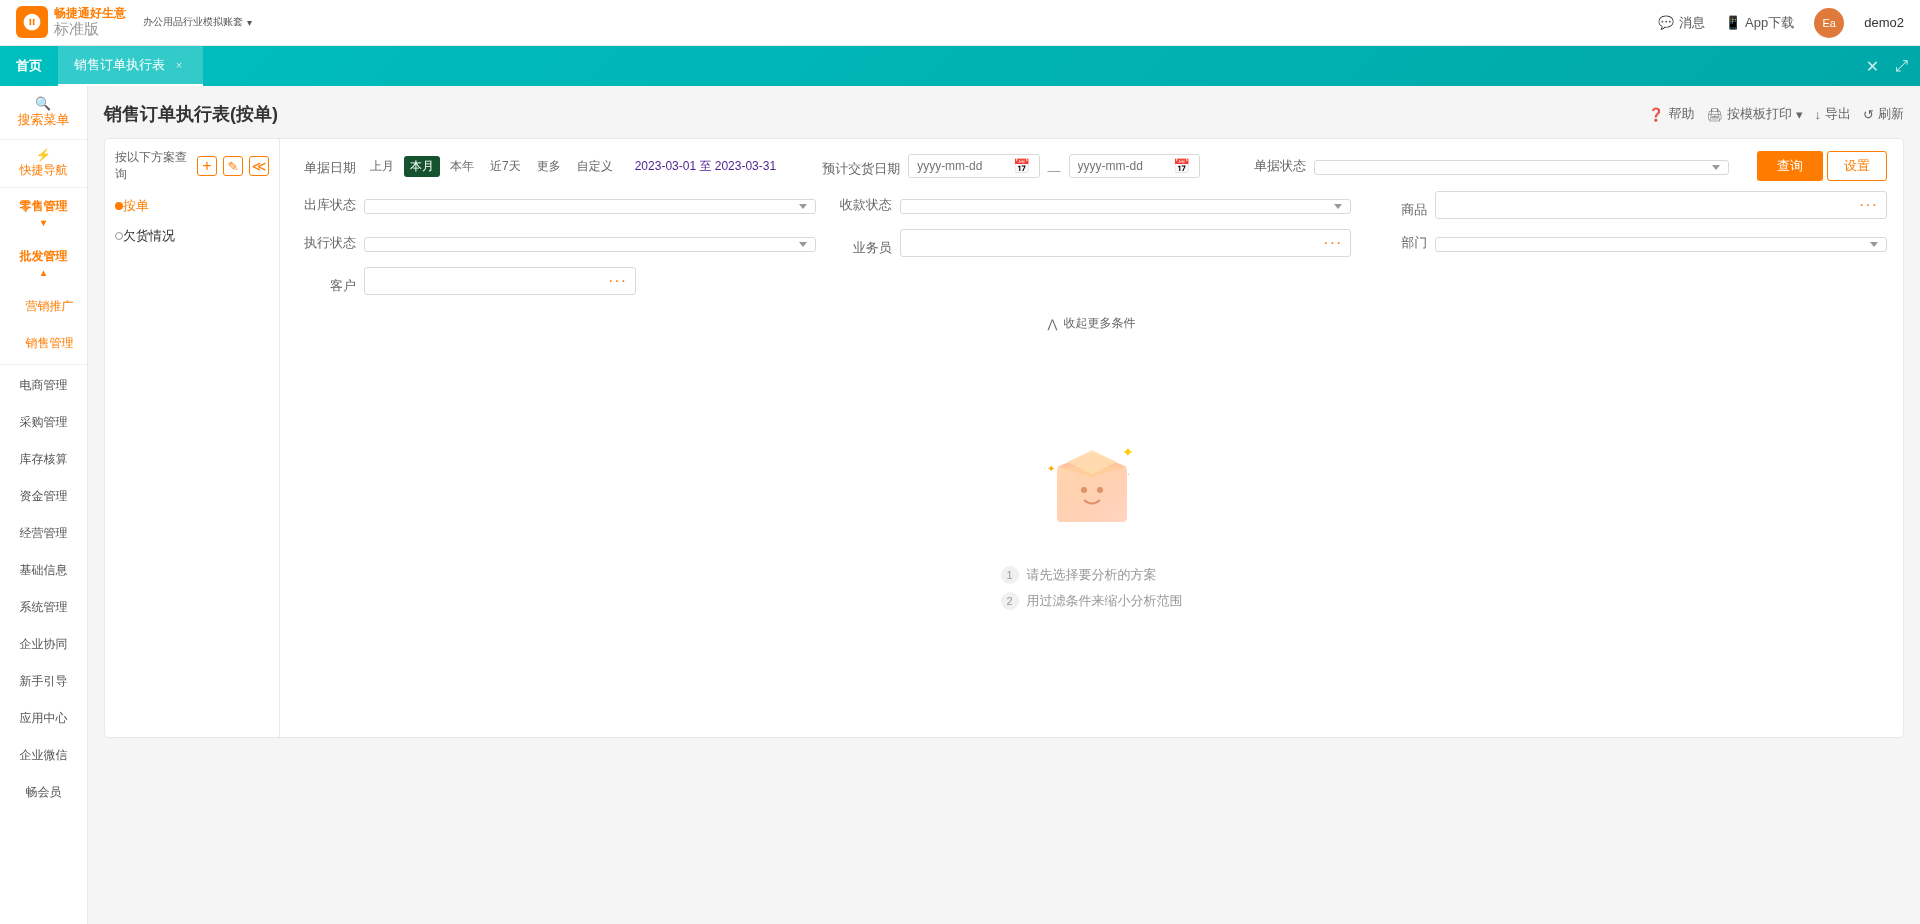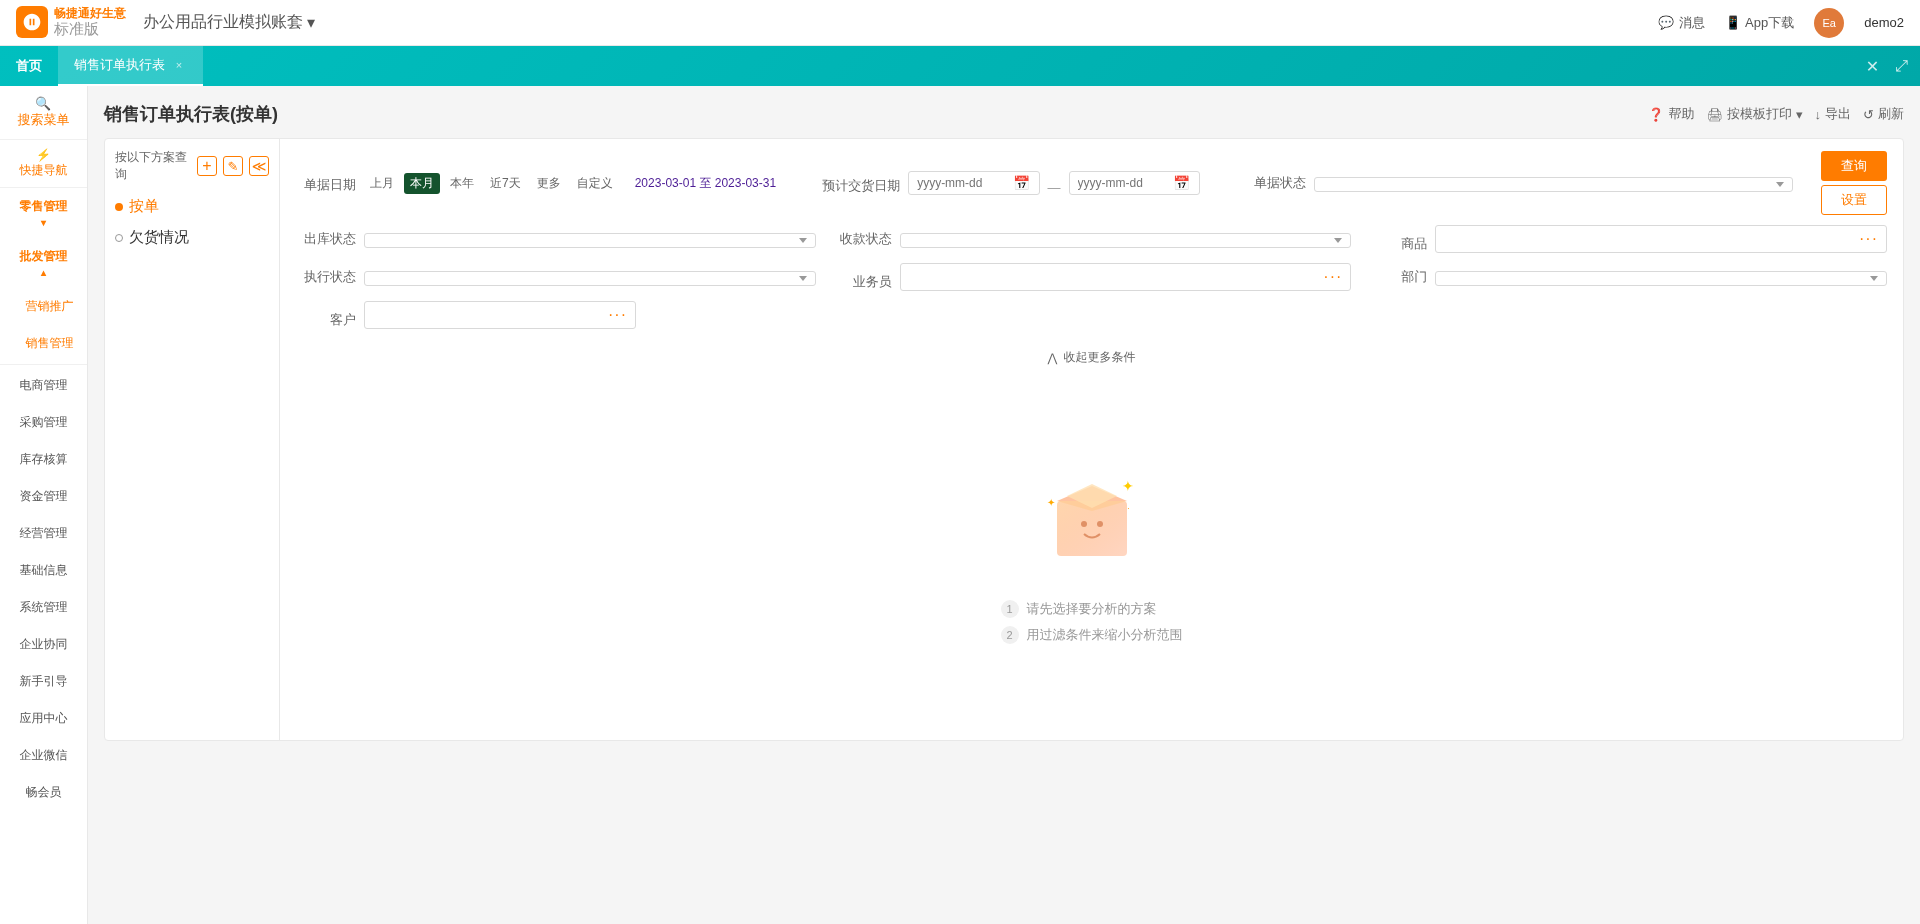--- a/index.html
+++ b/index.html
@@ -22,7 +22,7 @@
     .logo-icon svg { width: 20px; height: 20px; fill: #fff; }
     .logo-text { font-size: 12px; color: #ff7c00; font-weight: bold; line-height: 1.2; }
     .logo-sub { font-size: 15px; color: #999; }
-    .industry-selector { display: flex; align-items: center; gap: 4px; color: #555; font-size: 16px; cursor: pointer; }
+    .industry-selector { display: flex; align-items: center; gap: 4px; color: #555; font-size: 10px; cursor: pointer; }
     .top-bar-right { display: flex; align-items: center; gap: 20px; }
     .top-icon-item { display: flex; align-items: center; gap: 4px; color: #555; font-size: 13px; cursor: pointer; }
     .user-avatar { width: 30px; height: 30px; border-radius: 50%; background: #e07a3a; display: flex; align-items: center; justify-content: center; color: #fff; font-size: 11px; overflow: hidden; }

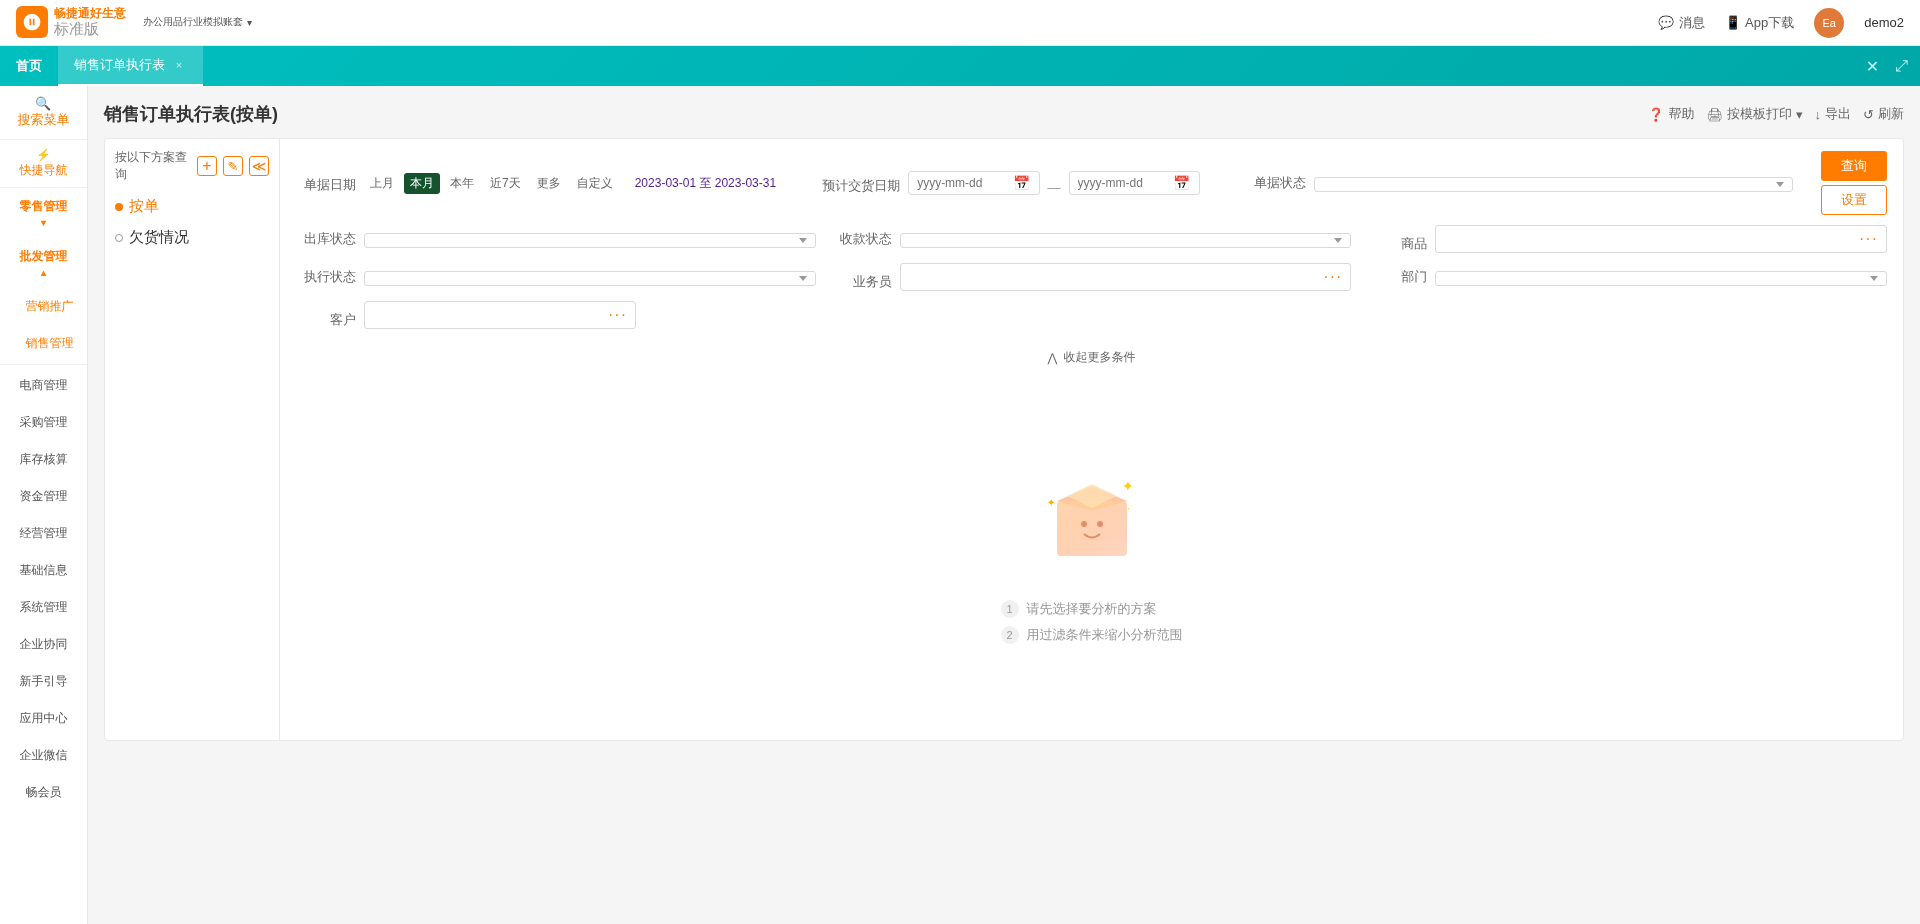--- a/index.html
+++ b/index.html
@@ -347,7 +347,7 @@
           </div>
         </div>
 
-        <div style="display:flex;flex-direction:column;gap:4px;margin-left:12px;">
+        <div style="display:flex;flex-direction:row;gap:4px;margin-left:12px;">
           <button class="query-btn">查询</button>
           <button class="setting-btn">设置</button>
         </div>

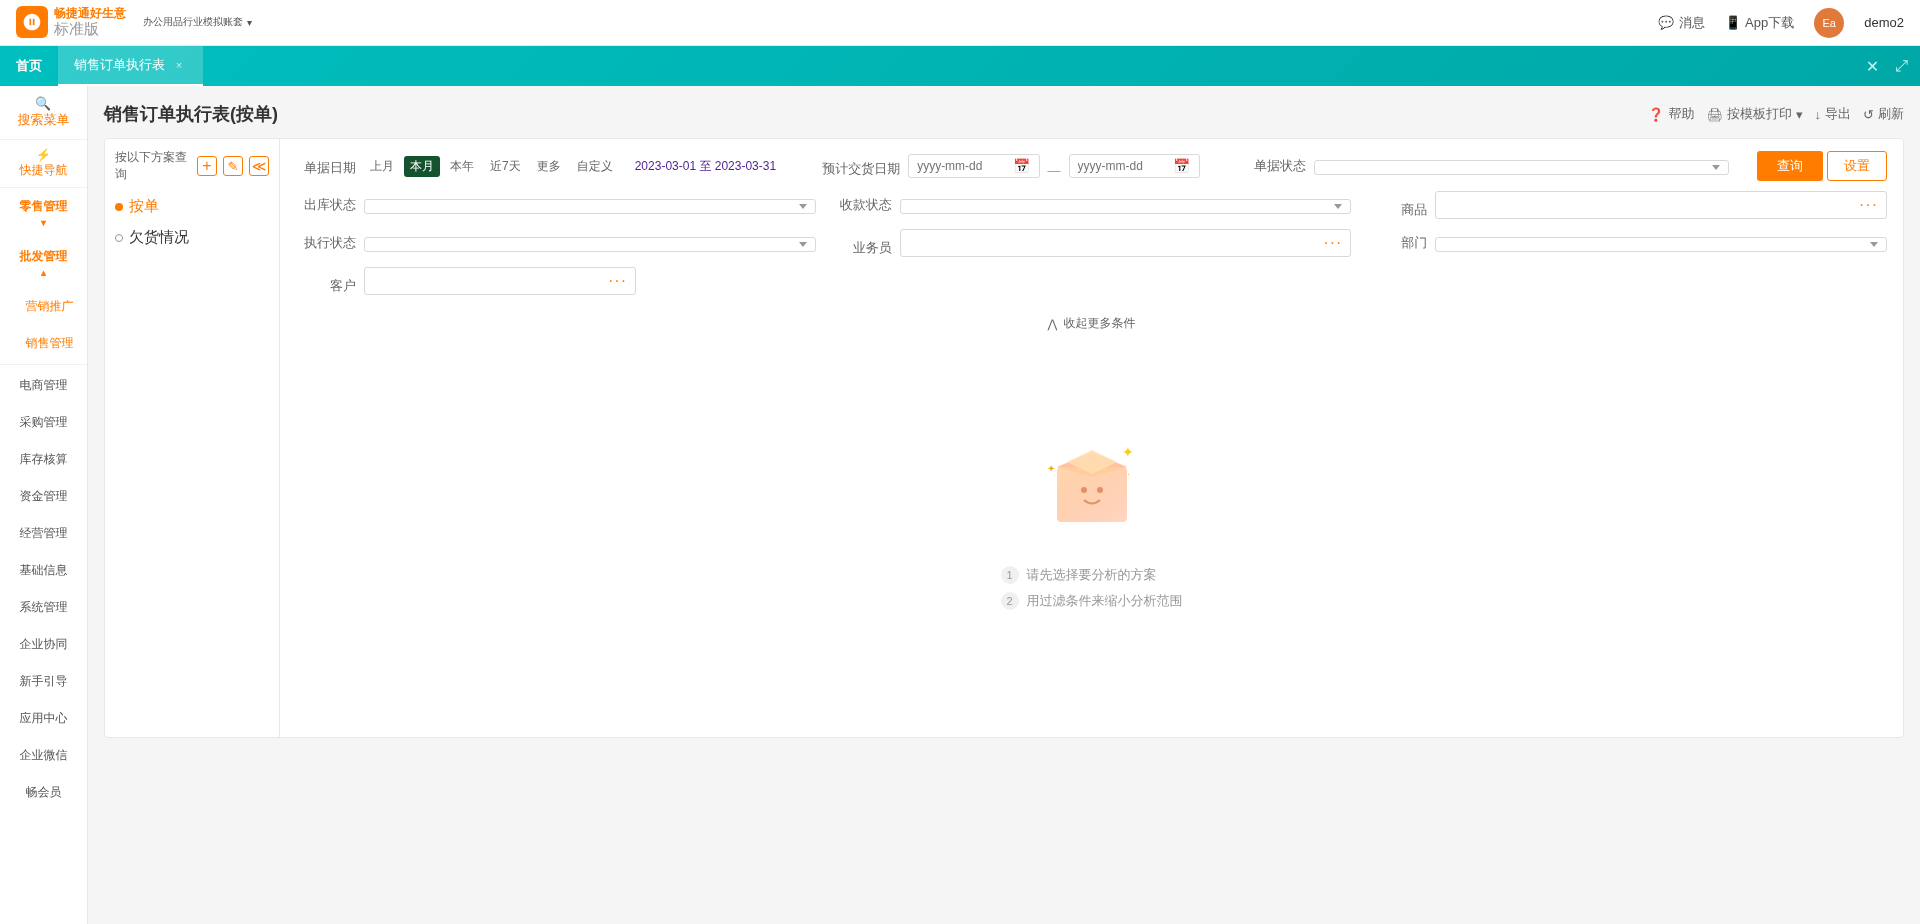--- a/index.html
+++ b/index.html
@@ -99,7 +99,7 @@
     }
     .left-panel-icons { display: flex; gap: 6px; }
     .left-panel-icon { color: #ff7c00; cursor: pointer; font-size: 14px; width: 20px; height: 20px; display: flex; align-items: center; justify-content: center; border: 1px solid #ff7c00; border-radius: 3px; }
-    .left-panel-item { display: flex; align-items: center; padding: 6px 10px; cursor: pointer; font-size: 15px; color: #333; gap: 6px; }
+    .left-panel-item { display: flex; align-items: center; padding: 6px 10px; cursor: pointer; font-size: 13px; color: #333; }
     .left-panel-item.active { color: #ff7c00; }
     .left-panel-item .orange-dot { width: 8px; height: 8px; border-radius: 50%; background: #ff7c00; }
     .left-panel-item .gray-dot { width: 8px; height: 8px; border-radius: 50%; border: 1px solid #999; }

